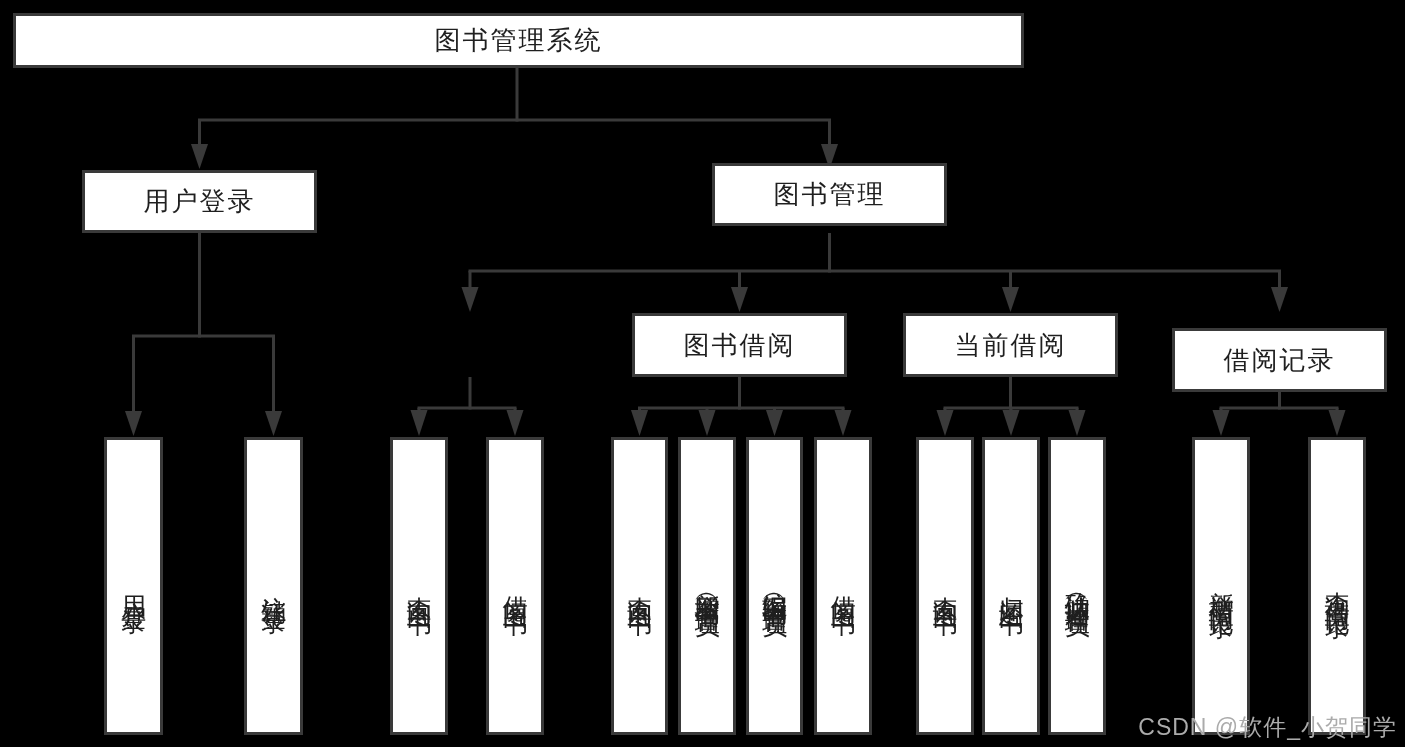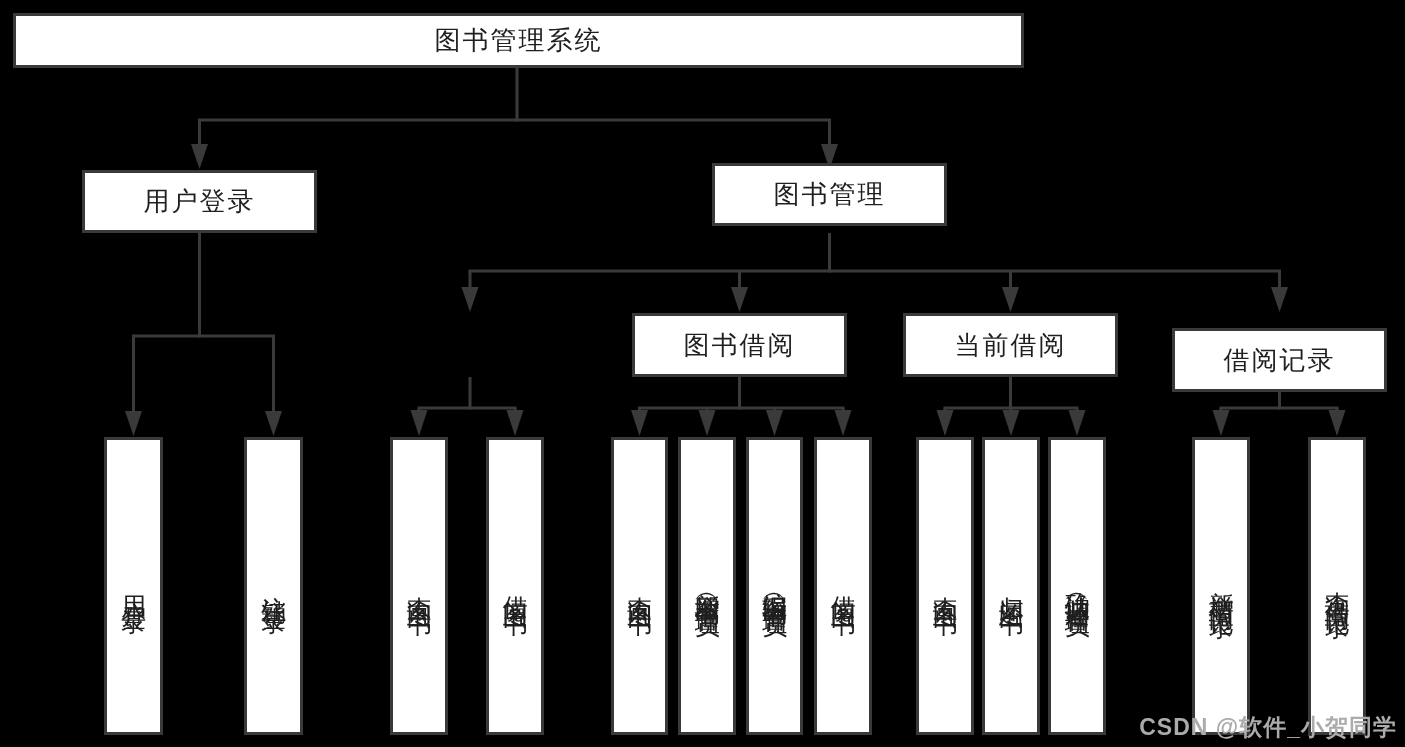--- a/index.html
+++ b/index.html
@@ -68,7 +68,6 @@
     color: #ababab;
     letter-spacing: 1px;
     white-space: nowrap;
-    font-weight: bold;
   }
 </style>
 </head>

